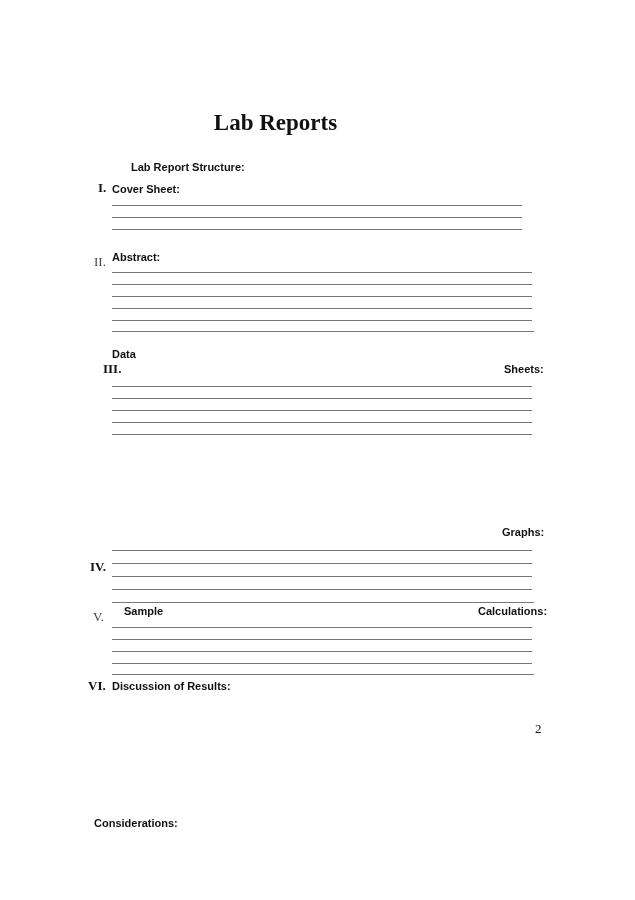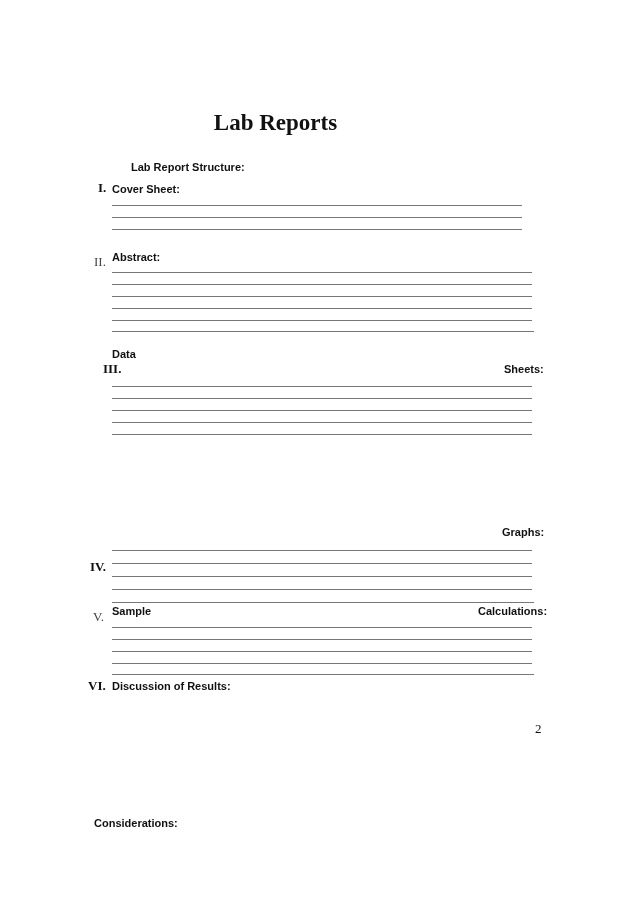--- a/index.html
+++ b/index.html
@@ -51,7 +51,7 @@
 <div class="line" style="top:602px;width:422px;"></div>
 
 <div class="abs roman-small" style="left:93px;top:609px;">V.</div>
-<div class="abs sans" style="left:112px;top:605px;">Sample</div>
+<div class="abs sans" style="left:124px;top:605px;">Sample</div>
 <div class="abs sans" style="left:478px;top:605px;">Calculations:</div>
 <div class="line" style="top:627px;width:420px;"></div>
 <div class="line" style="top:639px;width:420px;"></div>

